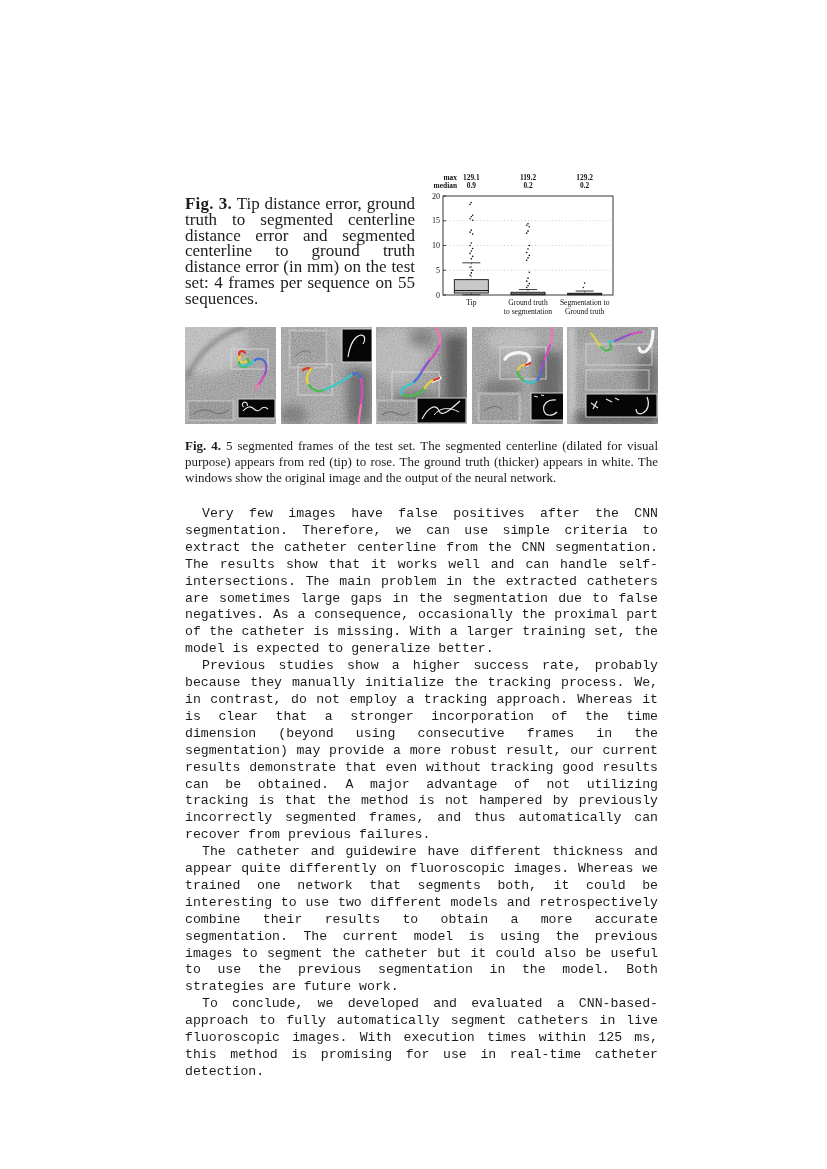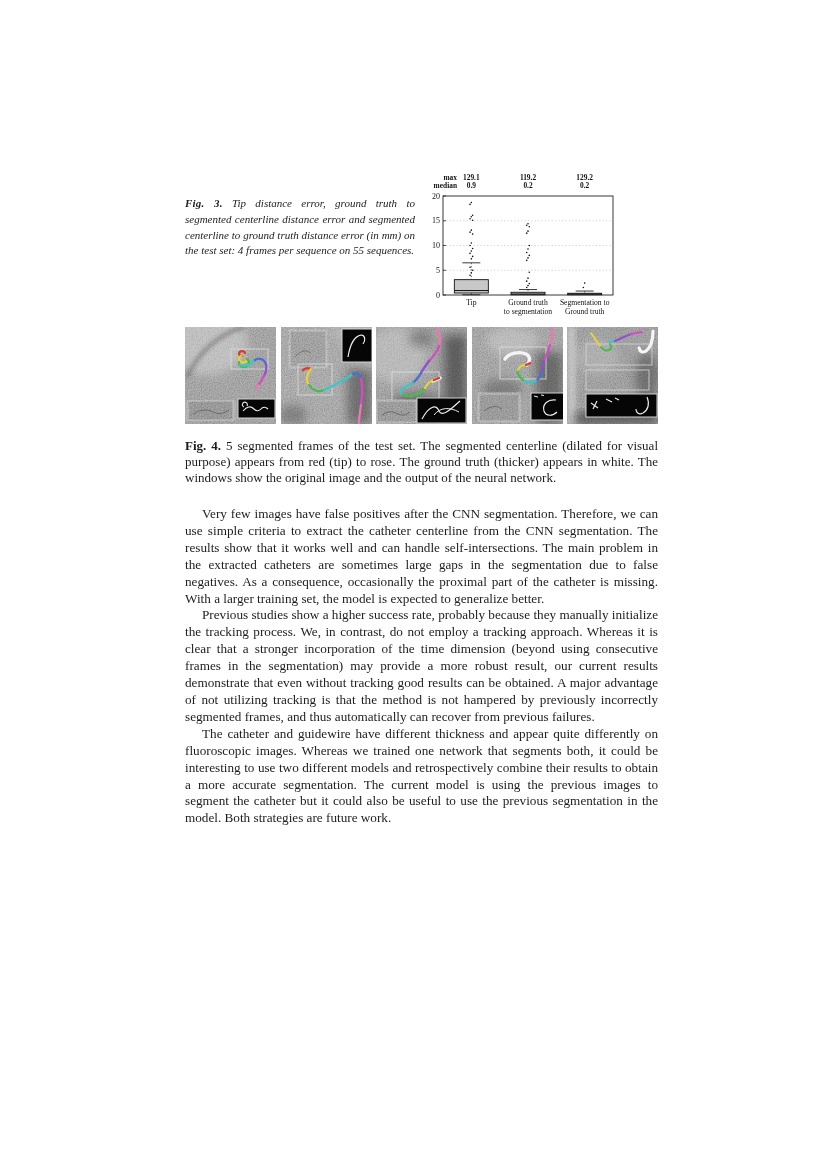--- a/index.html
+++ b/index.html
@@ -10,7 +10,7 @@
   }
   .abs{position:absolute;}
   
-  #fig3-caption{left:185px;top:196px;width:230px;font-size:11px;line-height:15.8px;text-align:justify;font-style:italic;}
+  #fig3-caption{left:185px;top:196px;width:230px;font-size:17px;line-height:15.8px;text-align:justify;}
   #fig3-caption b{letter-spacing:.2px;}
   
   #chart-wrap{left:426px;top:170px;width:230px;height:152px;}

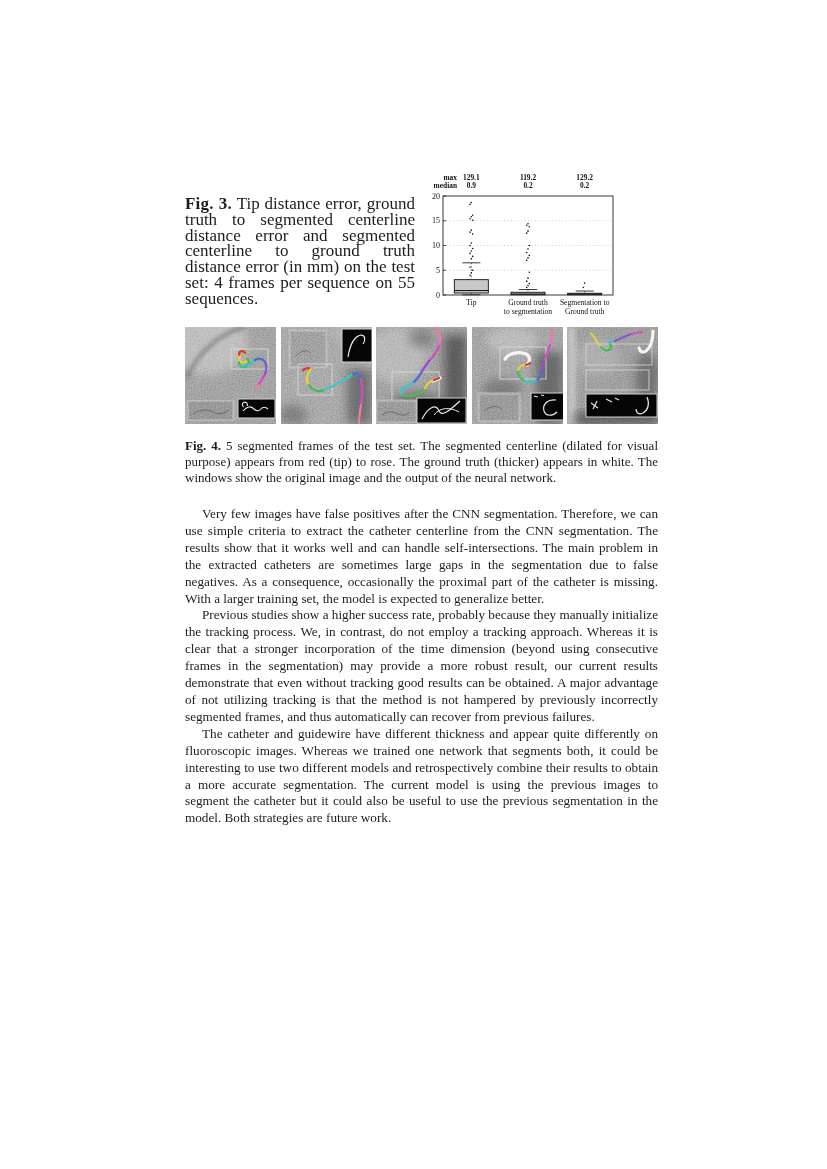--- a/index.html
+++ b/index.html
@@ -22,7 +22,7 @@
   #fig4-caption{left:185px;top:438px;width:473px;font-size:13px;line-height:16.2px;text-align:justify;}
   
   #text-col{left:185px;top:506px;width:473px;font-size:13.2px;line-height:16.9px;text-align:justify;}
-  #text-col p{margin:0;text-indent:17px;}
+  #text-col p{margin:0;text-indent:17px;font-family:Liberation Mono, monospace;}
   #text-col p.noindent{text-indent:0;}
   #conflict-par{margin-top:13px !important;}
 </style>

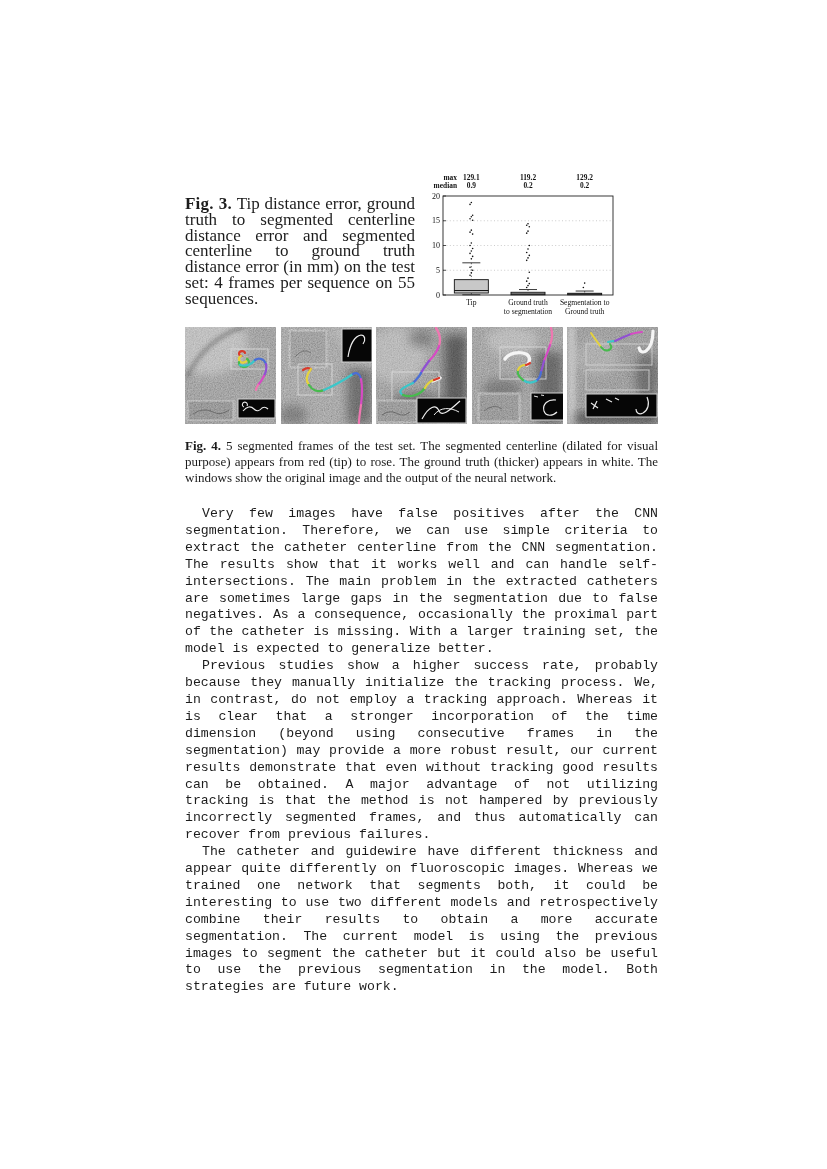--- a/index.html
+++ b/index.html
@@ -288,6 +288,7 @@
   <p>Very few images have false positives after the CNN segmentation. Therefore, we can use simple criteria to extract the catheter centerline from the CNN segmentation. The results show that it works well and can handle self-intersections. The main problem in the extracted catheters are sometimes large gaps in the segmentation due to false negatives. As a consequence, occasionally the proximal part of the catheter is missing. With a larger training set, the model is expected to generalize better.</p>
   <p>Previous studies show a higher success rate, probably because they manually initialize the tracking process. We, in contrast, do not employ a tracking approach. Whereas it is clear that a stronger incorporation of the time dimension (beyond using consecutive frames in the segmentation) may provide a more robust result, our current results demonstrate that even without tracking good results can be obtained. A major advantage of not utilizing tracking is that the method is not hampered by previously incorrectly segmented frames, and thus automatically can recover from previous failures.</p>
   <p>The catheter and guidewire have different thickness and appear quite differently on fluoroscopic images. Whereas we trained one network that segments both, it could be interesting to use two different models and retrospectively combine their results to obtain a more accurate segmentation. The current model is using the previous images to segment the catheter but it could also be useful to use the previous segmentation in the model. Both strategies are future work.</p>
+  <p>To conclude, we developed and evaluated a CNN-based-approach to fully automatically segment catheters in live fluoroscopic images. With execution times within 125 ms, this method is promising for use in real-time catheter detection.</p>
 </div>
 
 </body></html>

